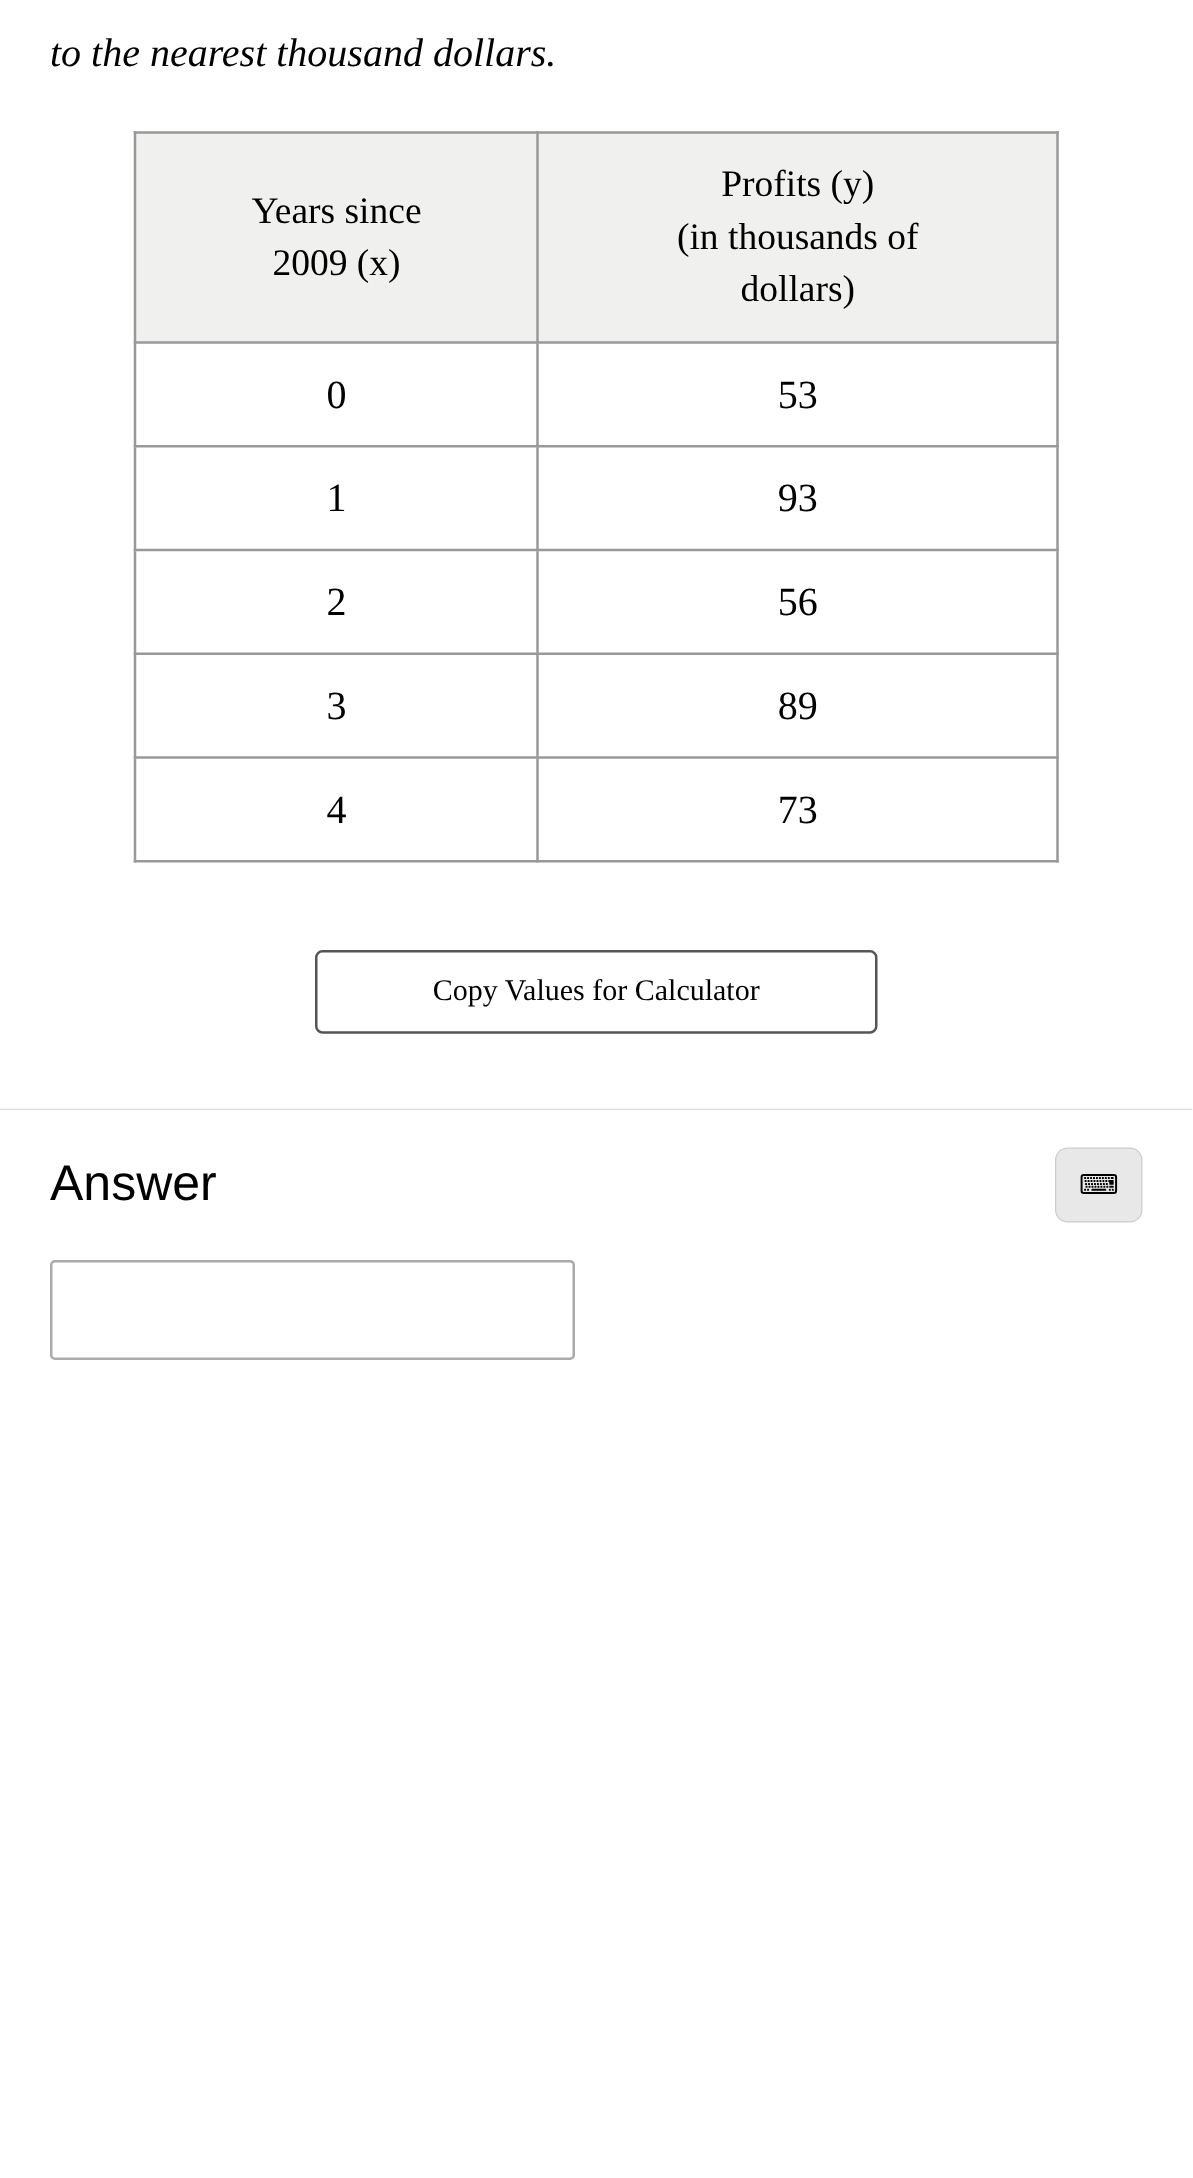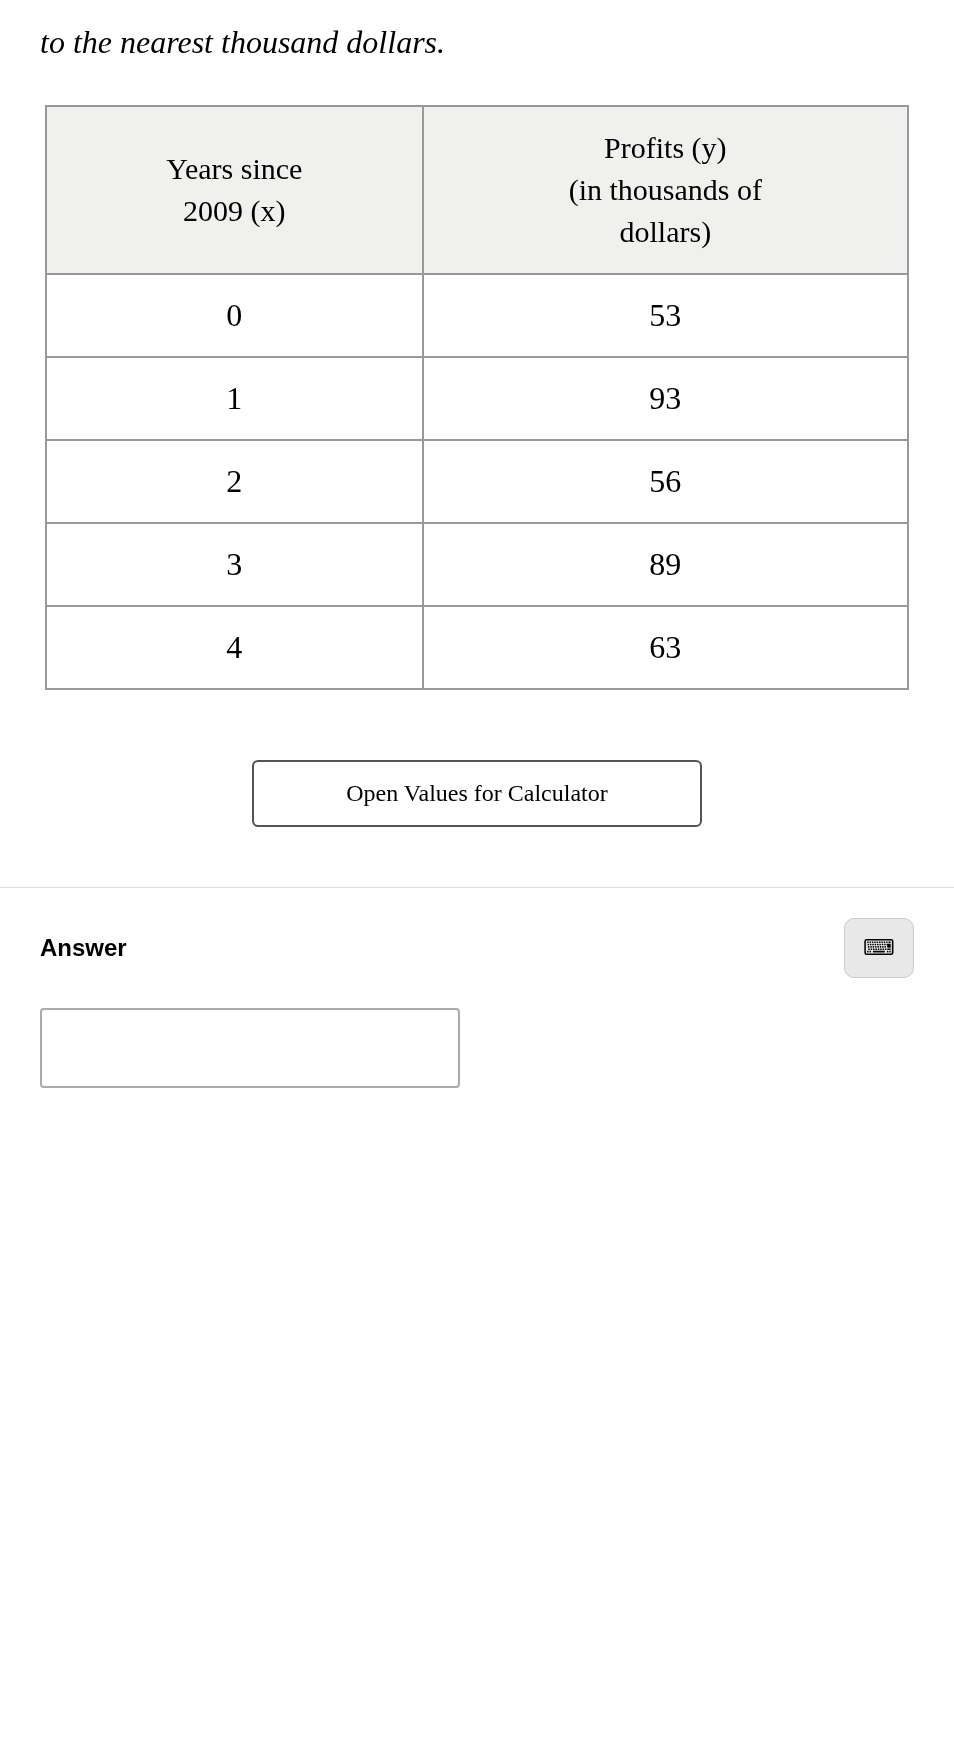--- a/index.html
+++ b/index.html
@@ -30,7 +30,7 @@
 
     table {
       border-collapse: collapse;
-      width: 864px;
+      width: 740px;
       margin: 0 auto;
       font-size: 30px;
     }

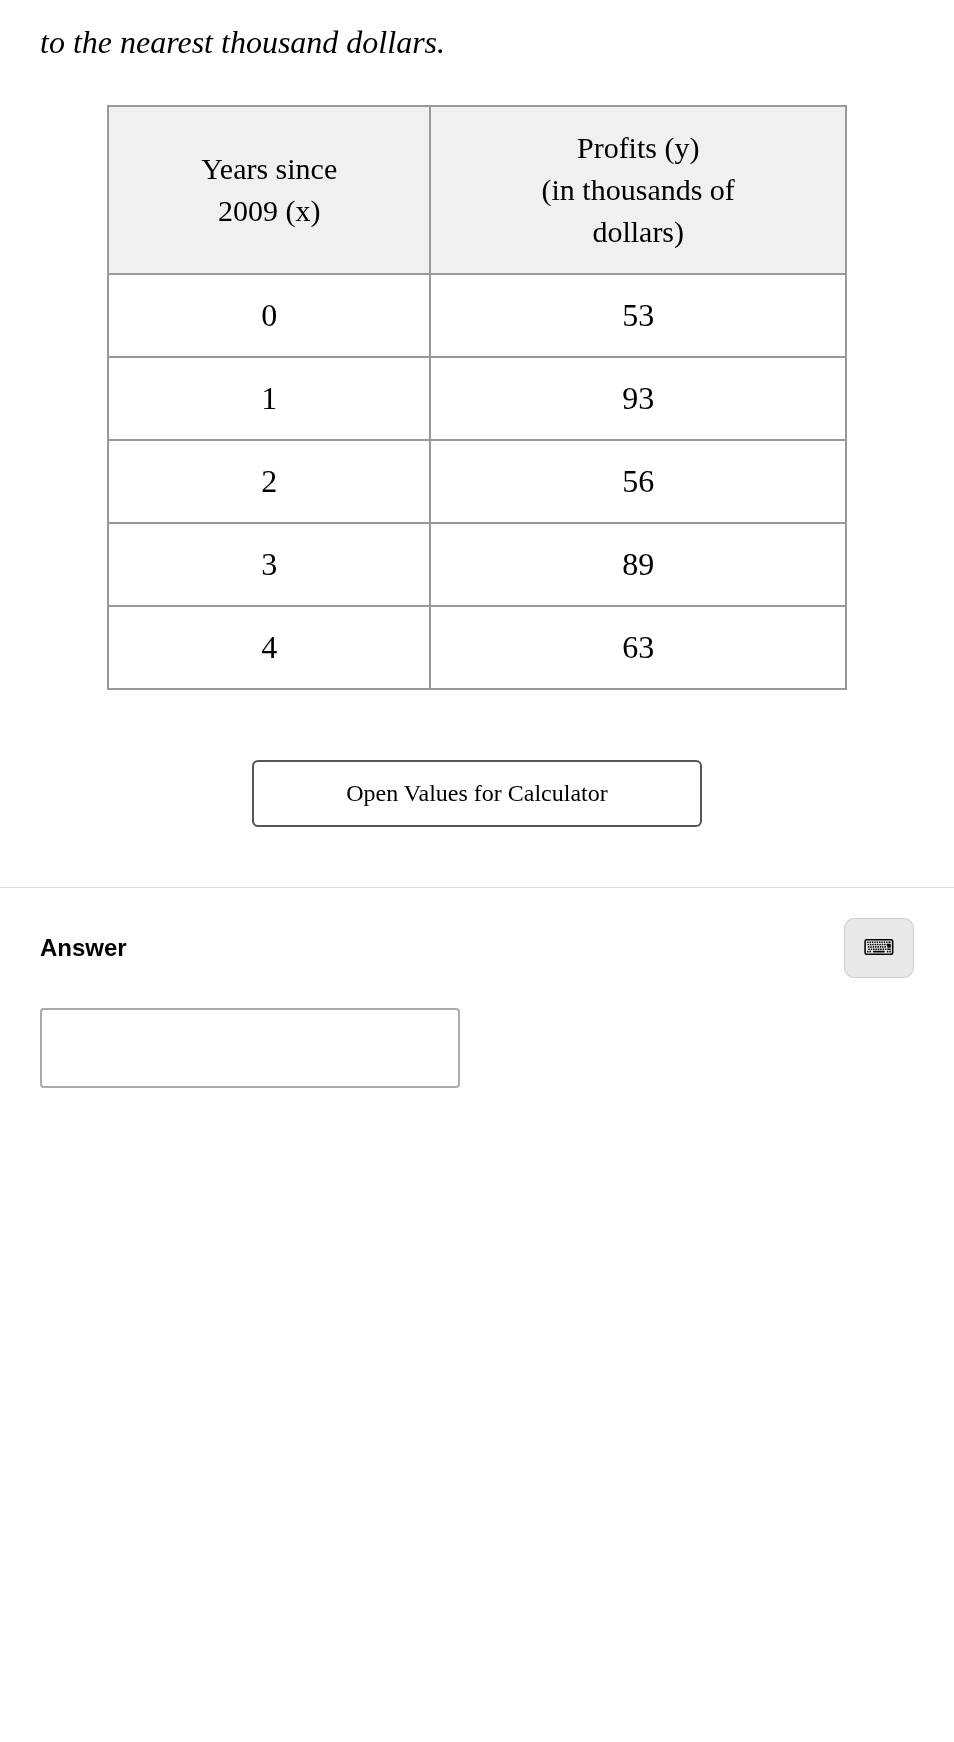--- a/index.html
+++ b/index.html
@@ -156,7 +156,7 @@
         </tr>
         <tr>
           <td>4</td>
-          <td>63</td>
+          <td>73</td>
         </tr>
       </tbody>
   </table>

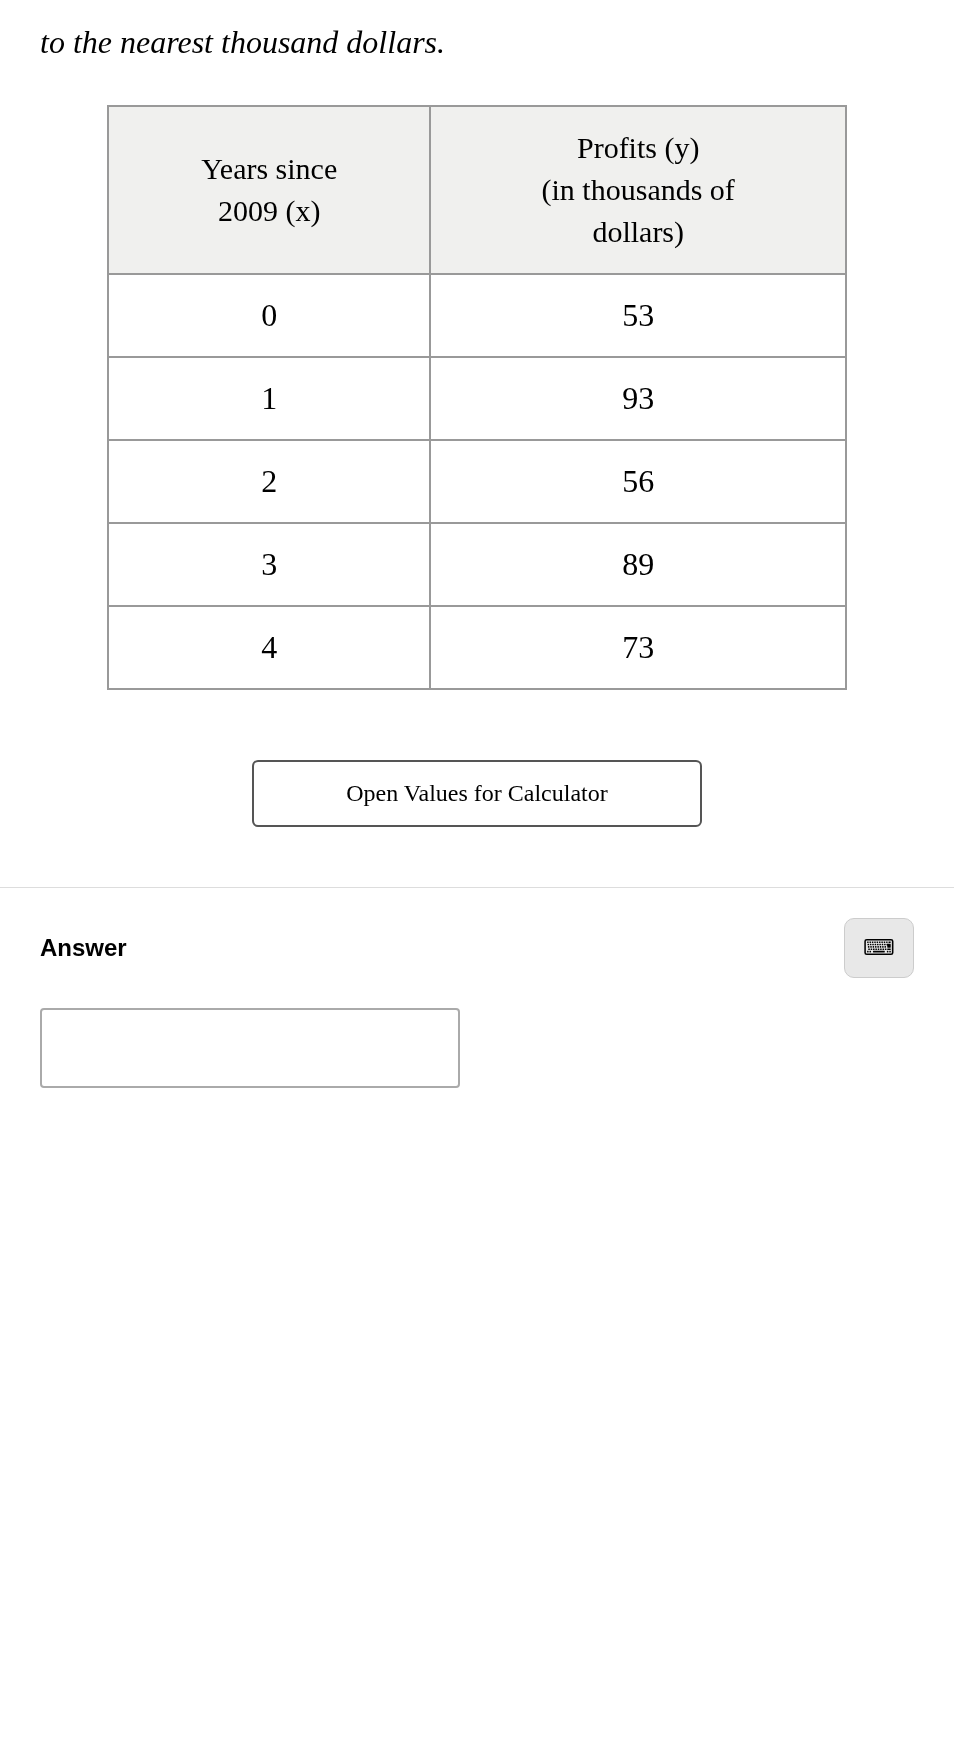--- a/index.html
+++ b/index.html
@@ -163,7 +163,7 @@
 </div>
 
 <div class="buttons-container">
-  <button class="action-button">Open Values for Calculator</button>
+  <button class="action-button">Copy Values for Calculator</button>
 </div>
 
 <div class="answer-section">

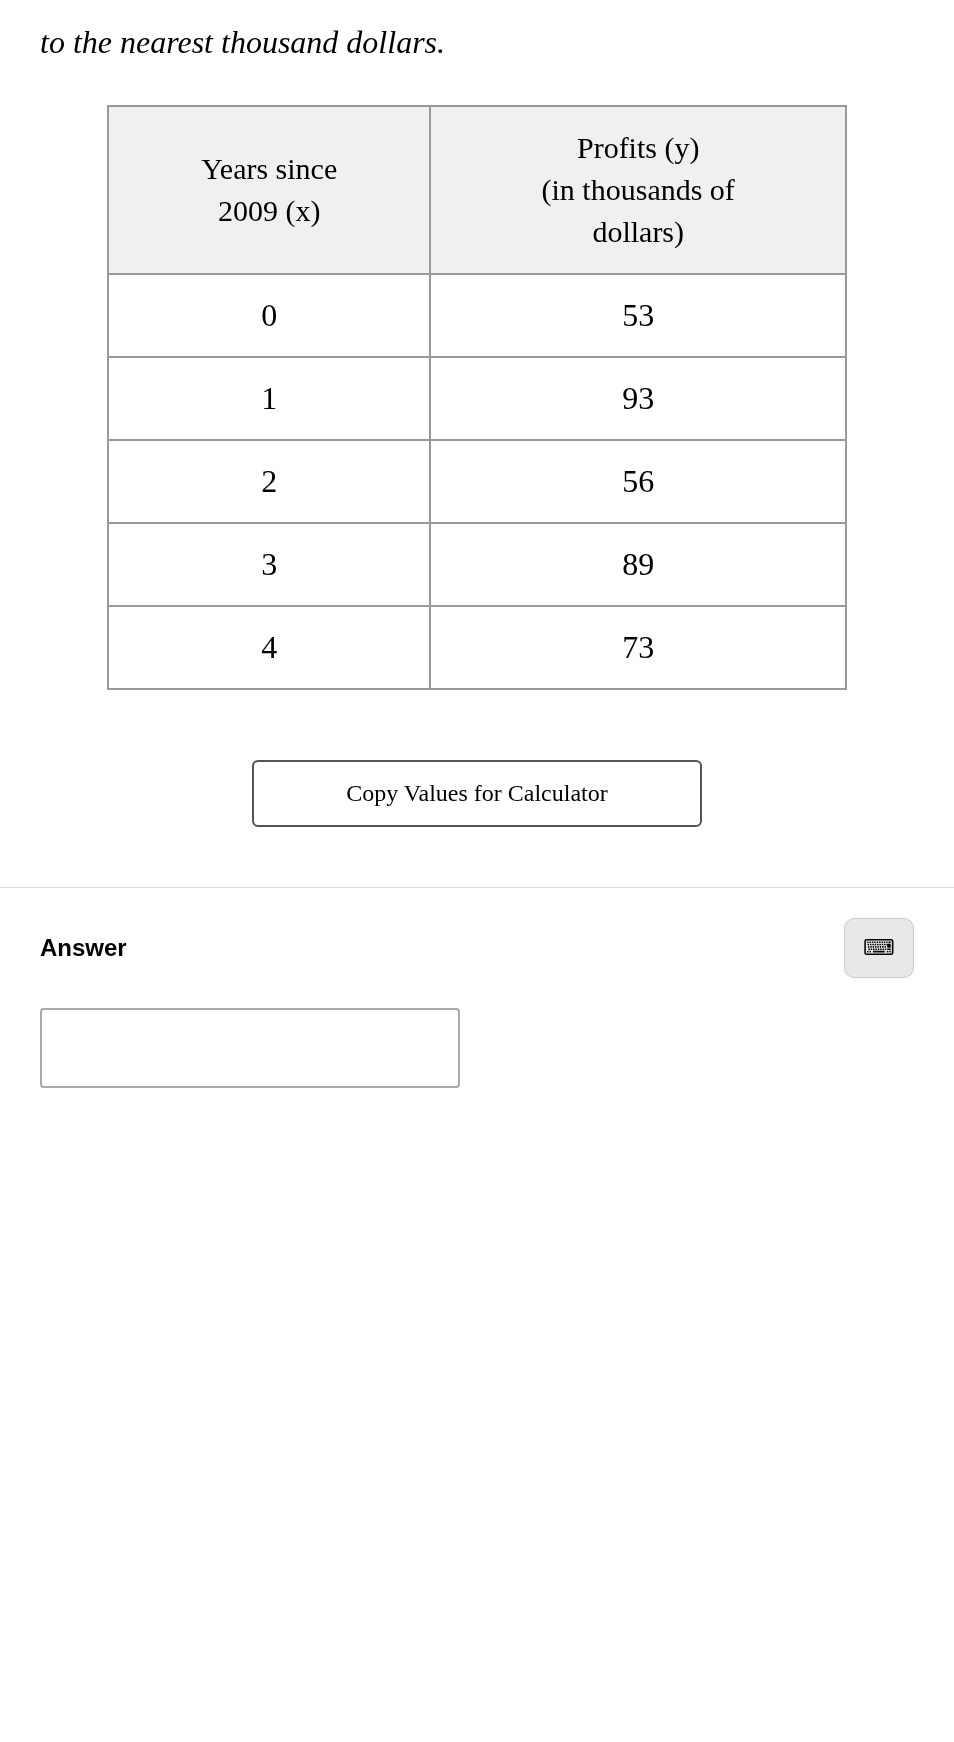--- a/index.html
+++ b/index.html
@@ -88,8 +88,8 @@
     }
 
     .answer-label {
-      font-size: 24px;
-      font-weight: bold;
+      font-size: 40px;
+      font-weight: normal;
       font-family: Arial, sans-serif;
     }
 

